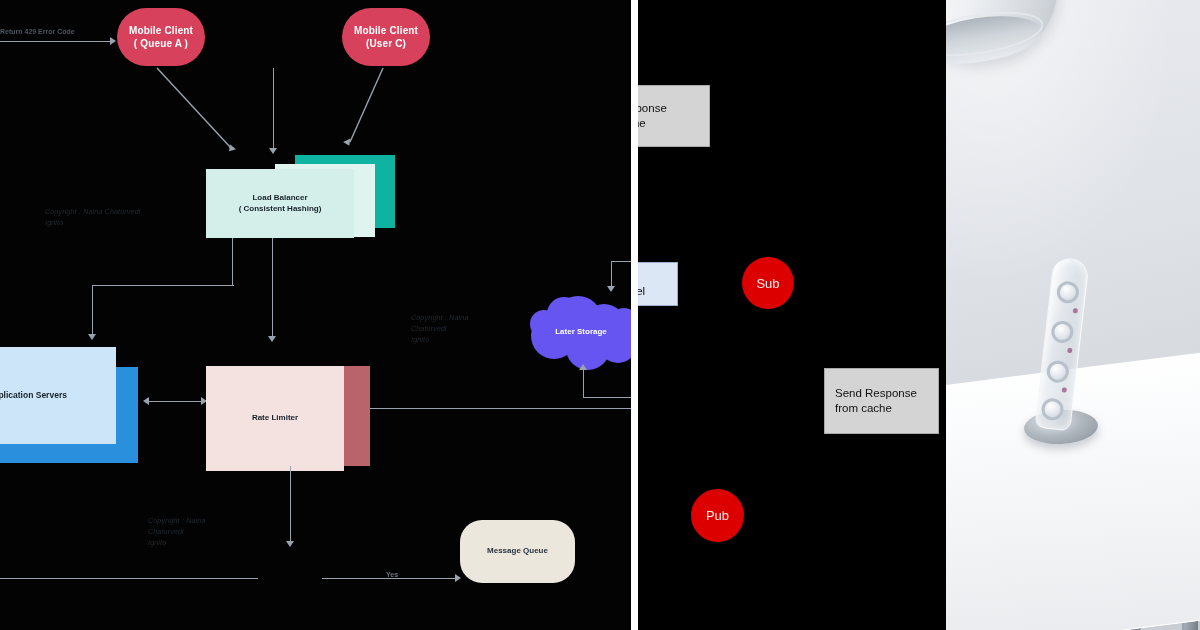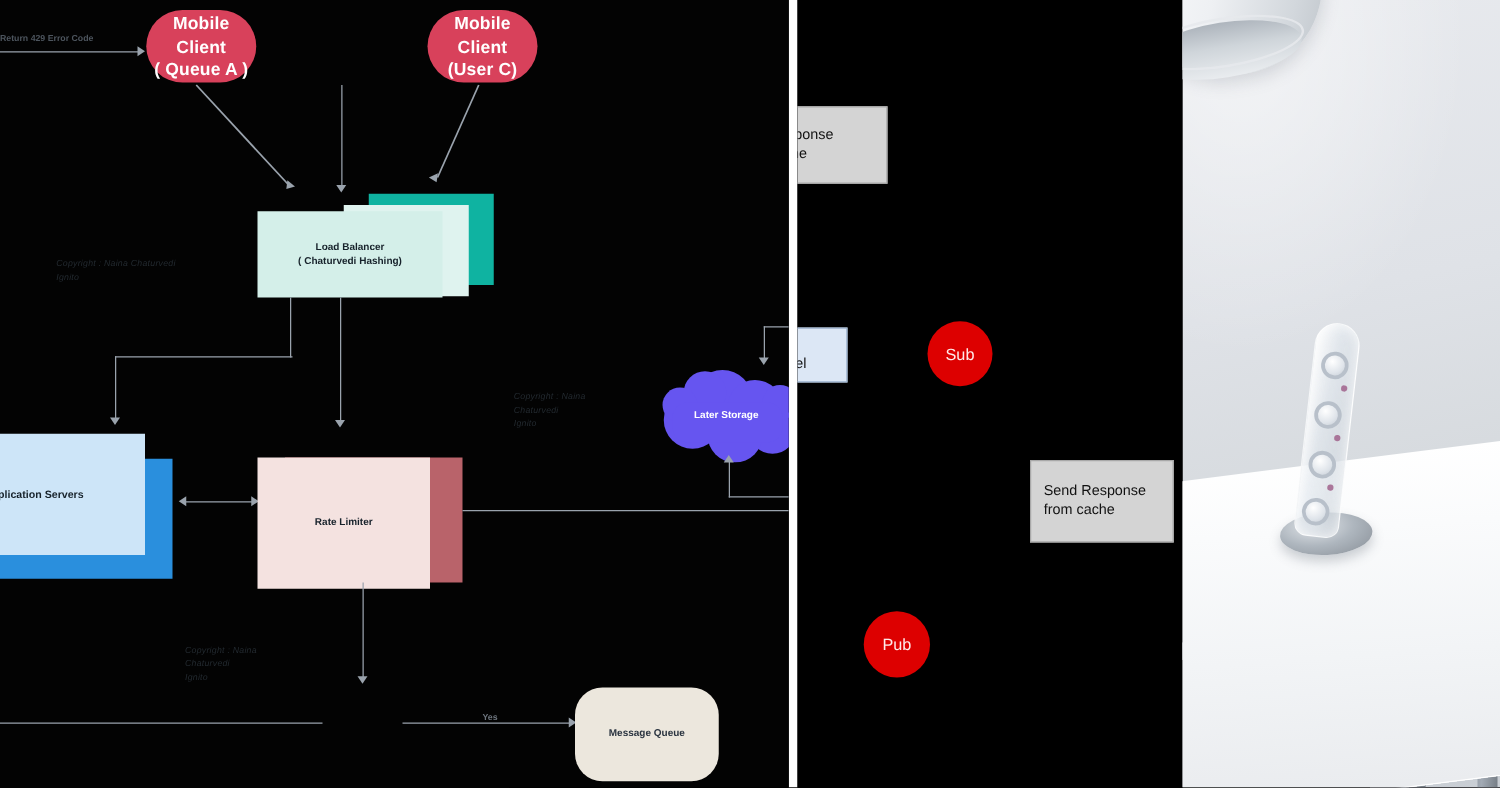--- a/index.html
+++ b/index.html
@@ -31,7 +31,7 @@
   
   .pill {
     border-radius:999px; background:#d8415b; color:#ffffff;
-    font-size:14px; font-weight:bold; letter-spacing:.15px;
+    font-size:10px; font-weight:bold; letter-spacing:.15px;
   }
 
   

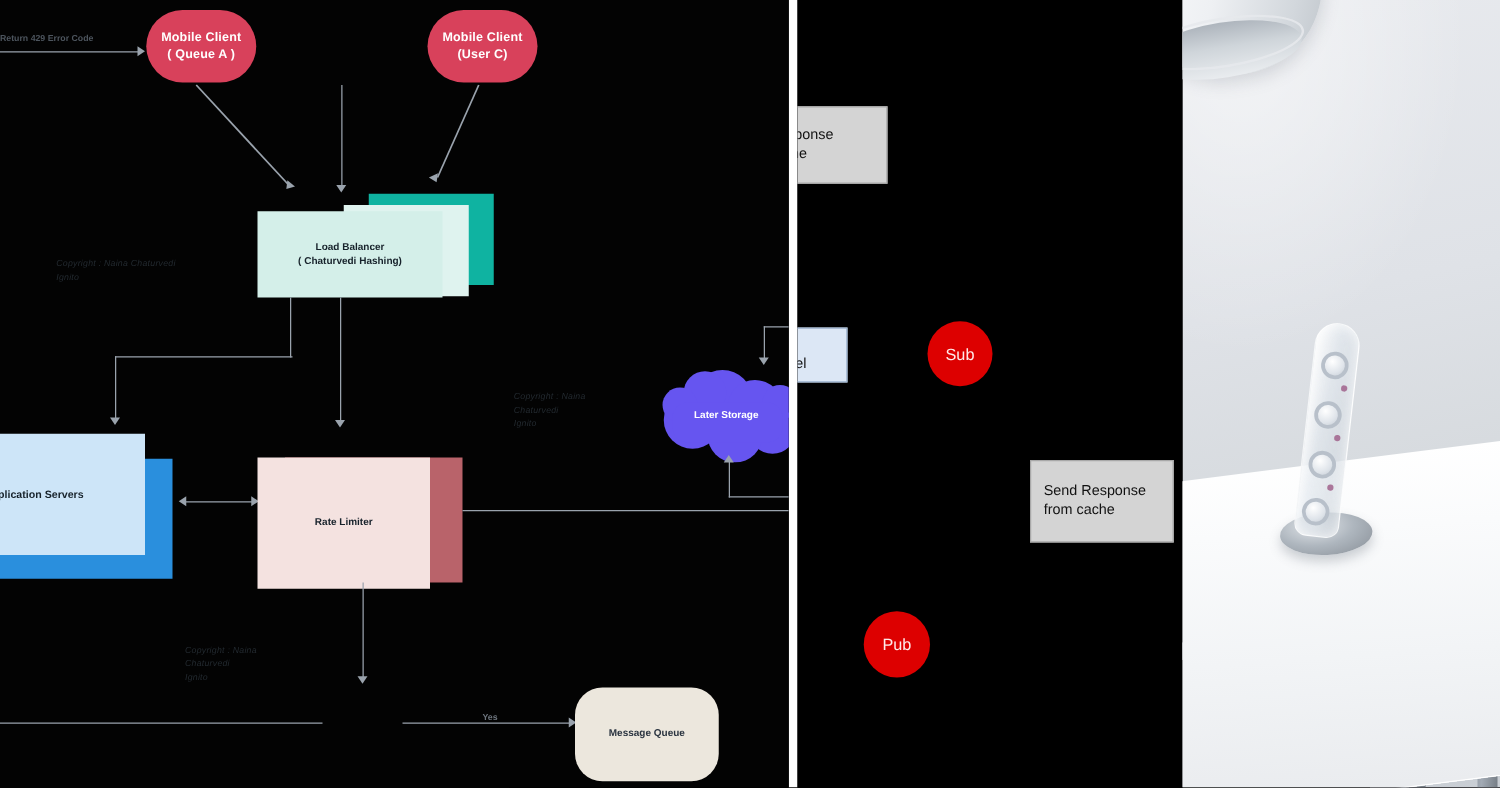--- a/index.html
+++ b/index.html
@@ -233,7 +233,7 @@
     <div class="node stack-front lb-front" style="left:206px; top:169px; width:148px; height:69px;text-align:center;">
       <div class="node-label">
         <div>Load Balancer</div>
-        <div>( Chaturvedi Hashing)</div>
+        <div>( Consistent Hashing)</div>
       </div>
     </div>
 

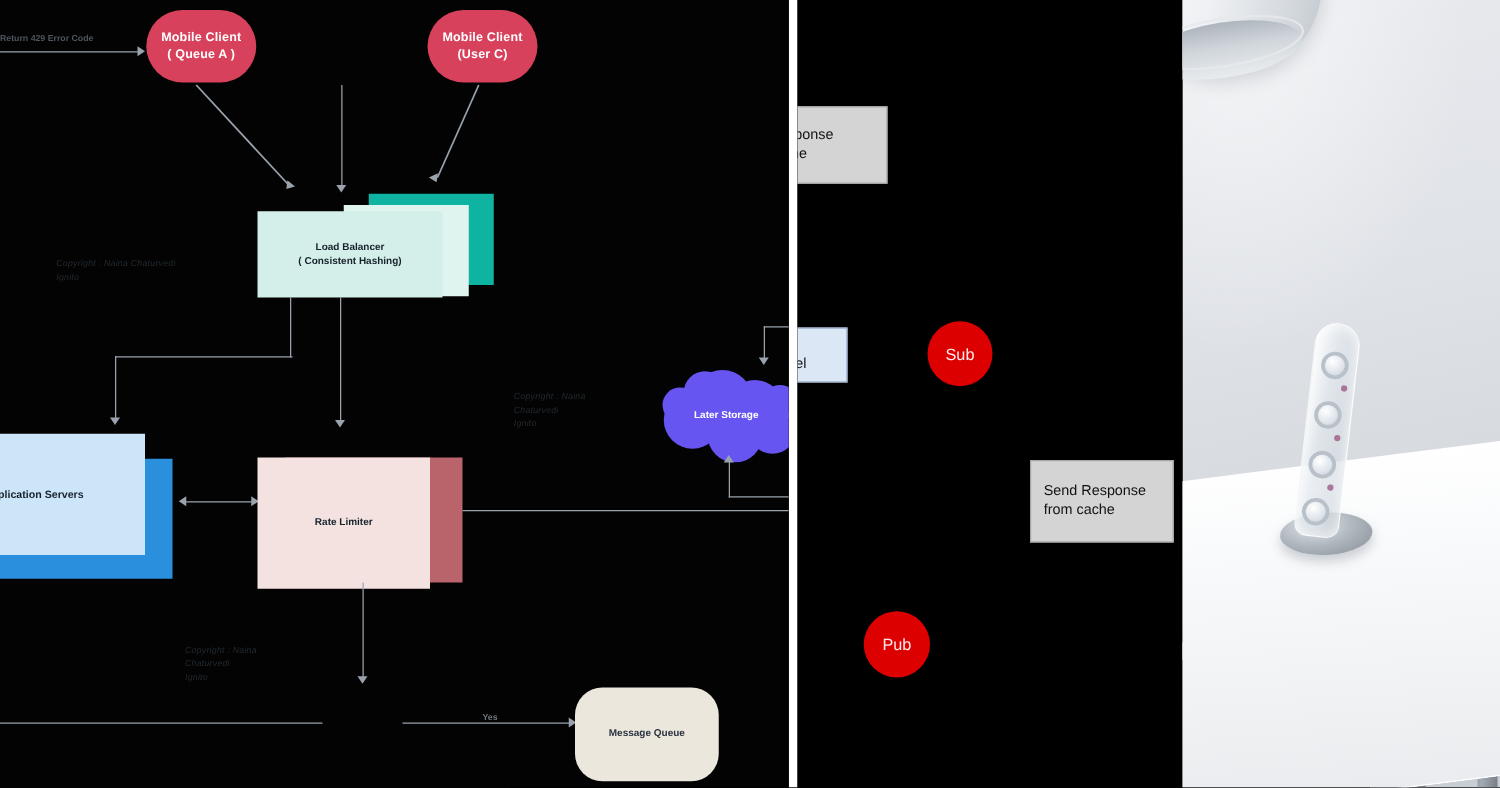--- a/index.html
+++ b/index.html
@@ -296,7 +296,7 @@
     <div class="arrowhead ah-right" style="left:455px; top:574px;"></div>
     <div class="edge-label edge-label-bright" style="left:386px; top:571px;">Yes</div>
 
-    <div class="node mq" style="left:460px; top:550px; width:115px; height:75px;">
+    <div class="node mq" style="left:460px; top:520px; width:115px; height:63px;">
       <div class="node-label">Message Queue</div>
     </div>
   </div>

